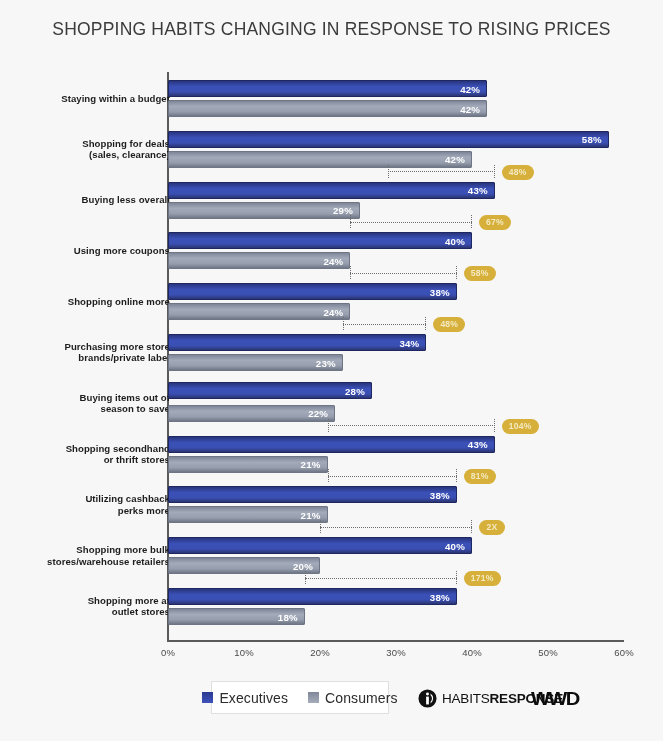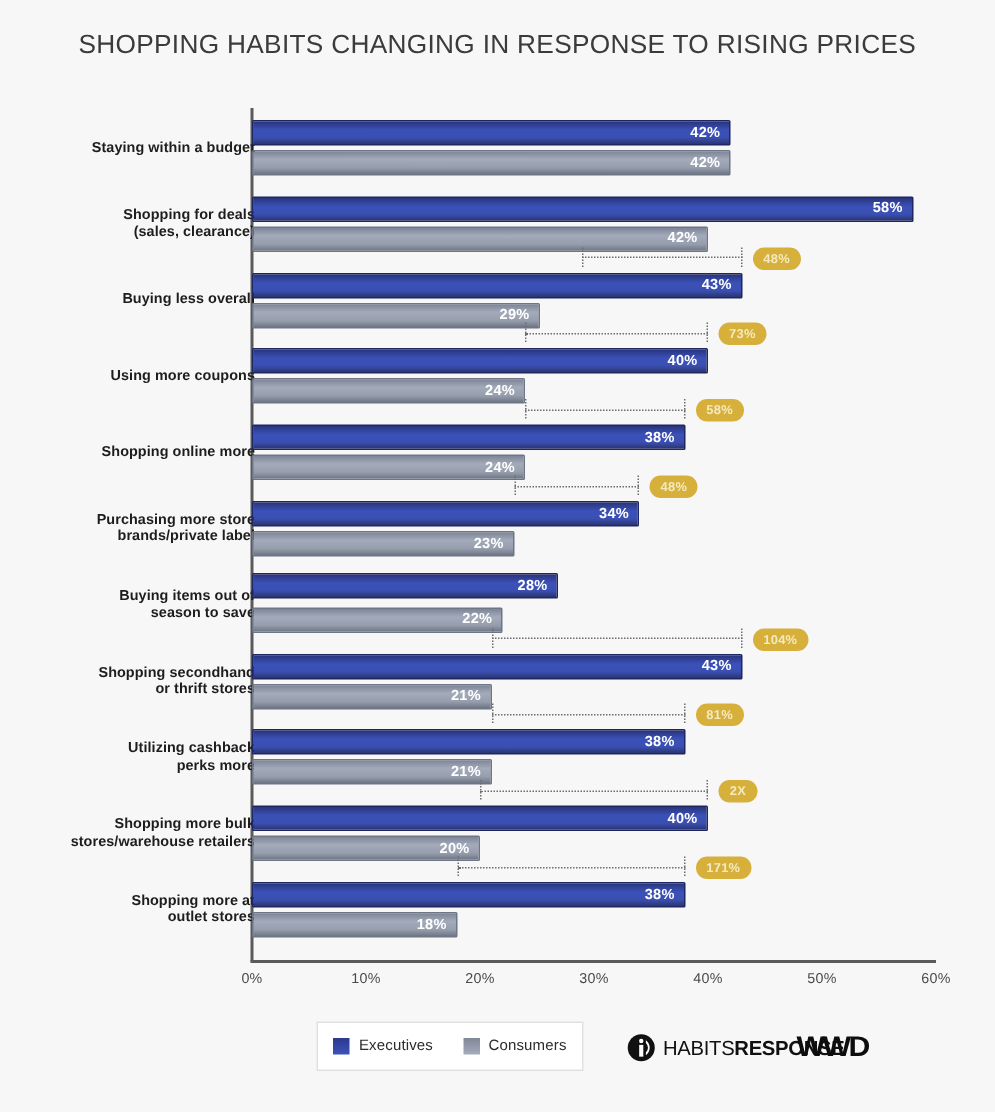--- a/index.html
+++ b/index.html
@@ -249,7 +249,7 @@
           <span class="delta-line"></span>
           <span class="delta-cap r"></span>
         </div>
-        <div class="badge" style="left: 479px; top: 215.4px;">73%</div>
+        <div class="badge" style="left: 479px; top: 215.4px;">67%</div>
         <div class="bar exec" style="top: 232.4px; width: 304px;">
           <span class="bar-value">40%</span>
         </div>

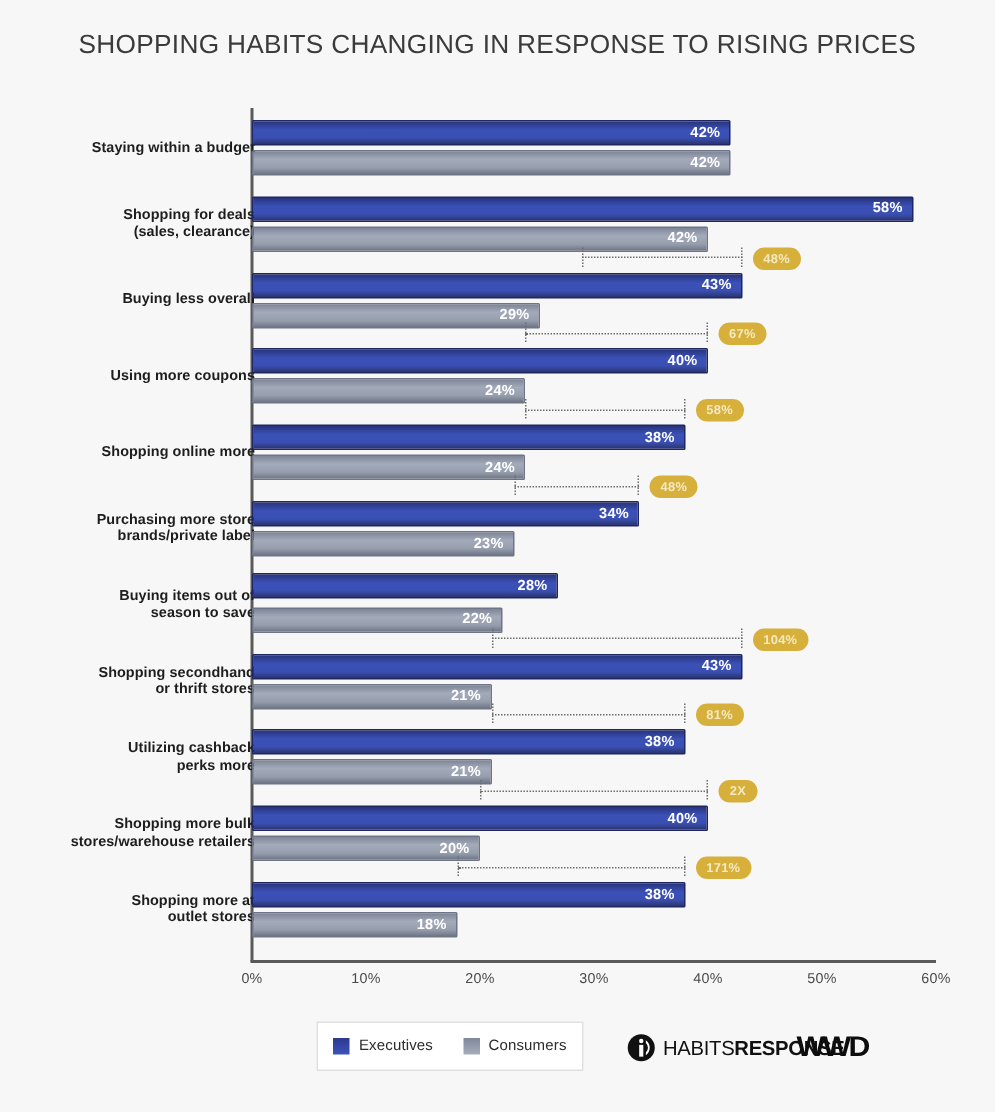--- a/index.html
+++ b/index.html
@@ -152,7 +152,7 @@
   .swatch { width: 11px; height: 11px; }
   .swatch.exec { background: linear-gradient(to bottom, #2b3a8f, #3d52bb); }
   .swatch.cons { background: linear-gradient(to bottom, #7f8799, #a5adbc); }
-  .legend-text { font-size: 10px; color: #2b2b2b; letter-spacing: 0.1px; }
+  .legend-text { font-size: 14px; color: #2b2b2b; letter-spacing: 0.1px; }
 
   
   #logo-first-insight {

